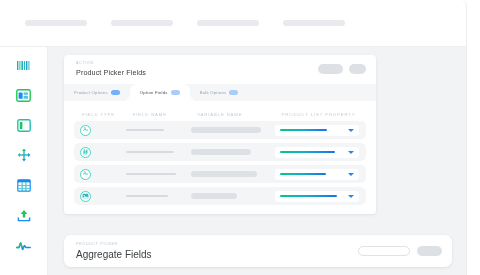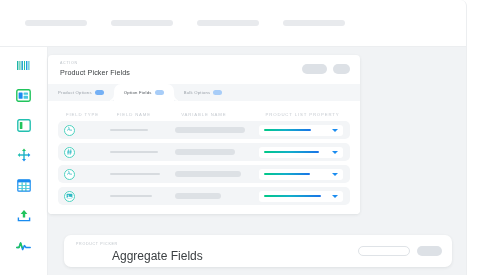--- a/index.html
+++ b/index.html
@@ -58,7 +58,7 @@
 
   
   .card {
-    position: absolute; left: 0; top: 8px;
+    position: absolute; left: 16px; top: 8px;
     width: 312px;
     background: #ffffff;
     border-radius: 4px;

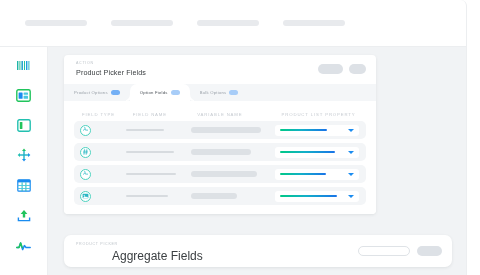--- a/index.html
+++ b/index.html
@@ -165,7 +165,7 @@
   }
   .c2-title {
     position: absolute; top: 14px; left: 12px;
-    font-size: 12px; color: #3c4043; margin-left: 36px;
+    font-size: 10px; color: #3c4043;
   }
   .c2-actions { position: absolute; right: 10px; top: 11px; display: flex; gap: 7px; align-items: center; }
   .ghost-pill { width: 52px; height: 10px; border-radius: 5px; border: 0.8px solid #dfe3e7; background: #fff; }

